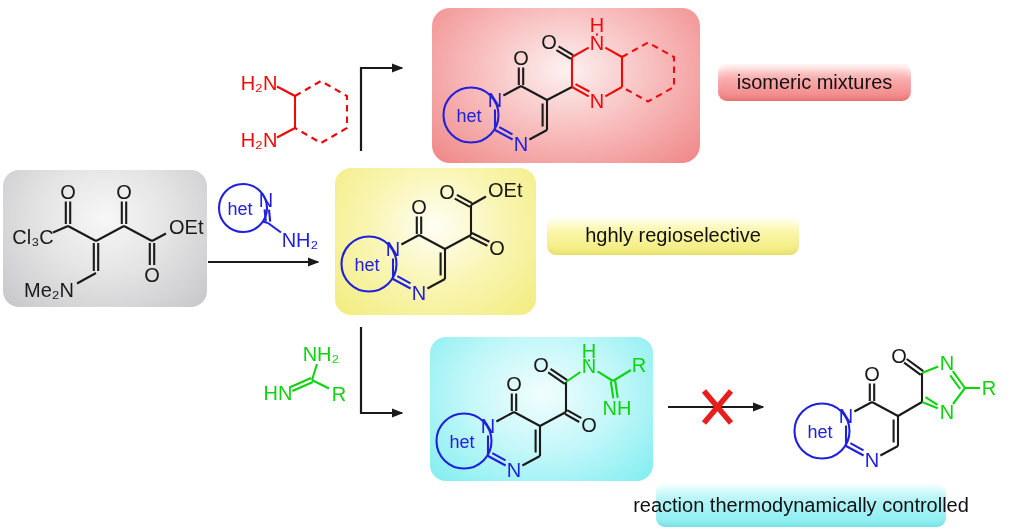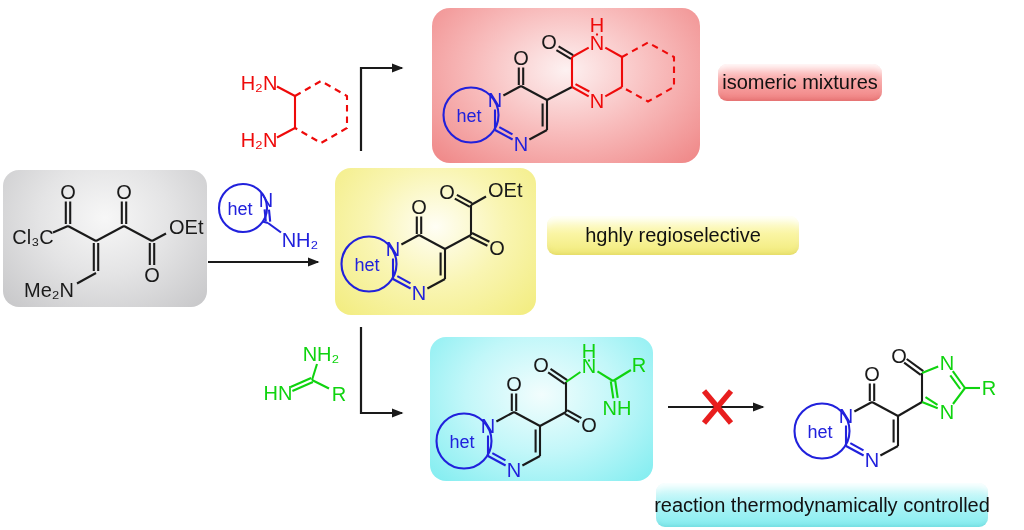--- a/index.html
+++ b/index.html
@@ -17,7 +17,7 @@
     background:radial-gradient(ellipse at 50% 40%, #f2fdfd 0%, #c2f7f9 48%, #80edf0 100%);}
   .pill{position:absolute;display:flex;align-items:center;justify-content:center;
     font-size:20px;color:#111;border-radius:9px;white-space:nowrap}
-  .pill-red{left:718px;top:64px;width:164px;height:37px;
+  .pill-red{left:718px;top:64px;width:193px;height:37px;
     background:linear-gradient(180deg,#ffdede 0%,#f9a8a8 45%,#f08282 100%);
     box-shadow:inset 0 8px 8px -5px rgba(255,255,255,.95), inset 0 -4px 6px -4px rgba(180,40,40,.35);}
   .pill-yellow{left:547px;top:216px;width:252px;height:39px;

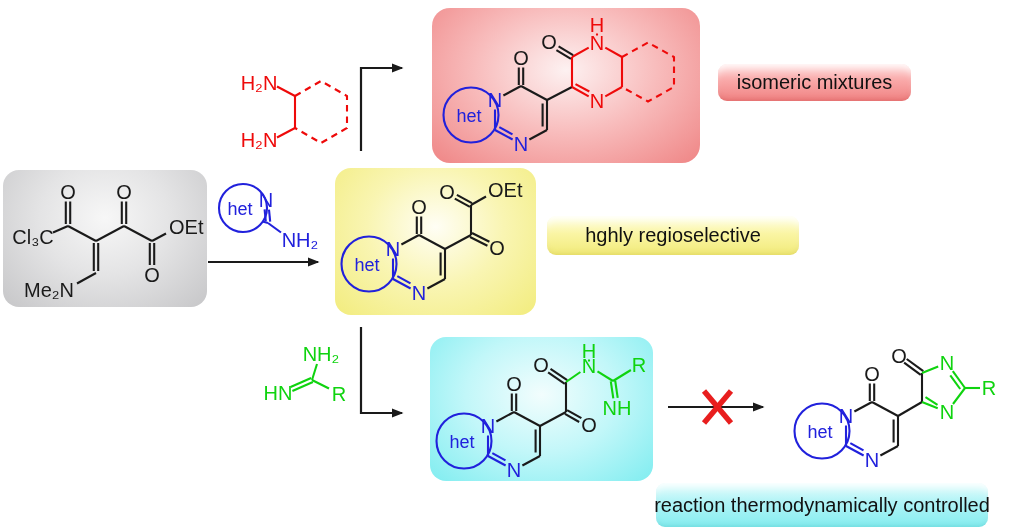--- a/index.html
+++ b/index.html
@@ -23,7 +23,7 @@
   .pill-yellow{left:547px;top:216px;width:252px;height:39px;
     background:linear-gradient(180deg,#ffffe8 0%,#faf5a4 45%,#f1ea79 100%);
     box-shadow:inset 0 8px 8px -5px rgba(255,255,255,.95), inset 0 -4px 6px -4px rgba(170,150,20,.3);}
-  .pill-cyan{left:656px;top:483px;width:332px;height:44px;
+  .pill-cyan{left:656px;top:483px;width:290px;height:44px;
     background:linear-gradient(180deg,#e8fdfd 0%,#aef3f6 45%,#86eef0 100%);
     box-shadow:inset 0 8px 8px -5px rgba(255,255,255,.95), inset 0 -4px 6px -4px rgba(30,140,150,.3);}
   svg.layer{position:absolute;left:0;top:0}

